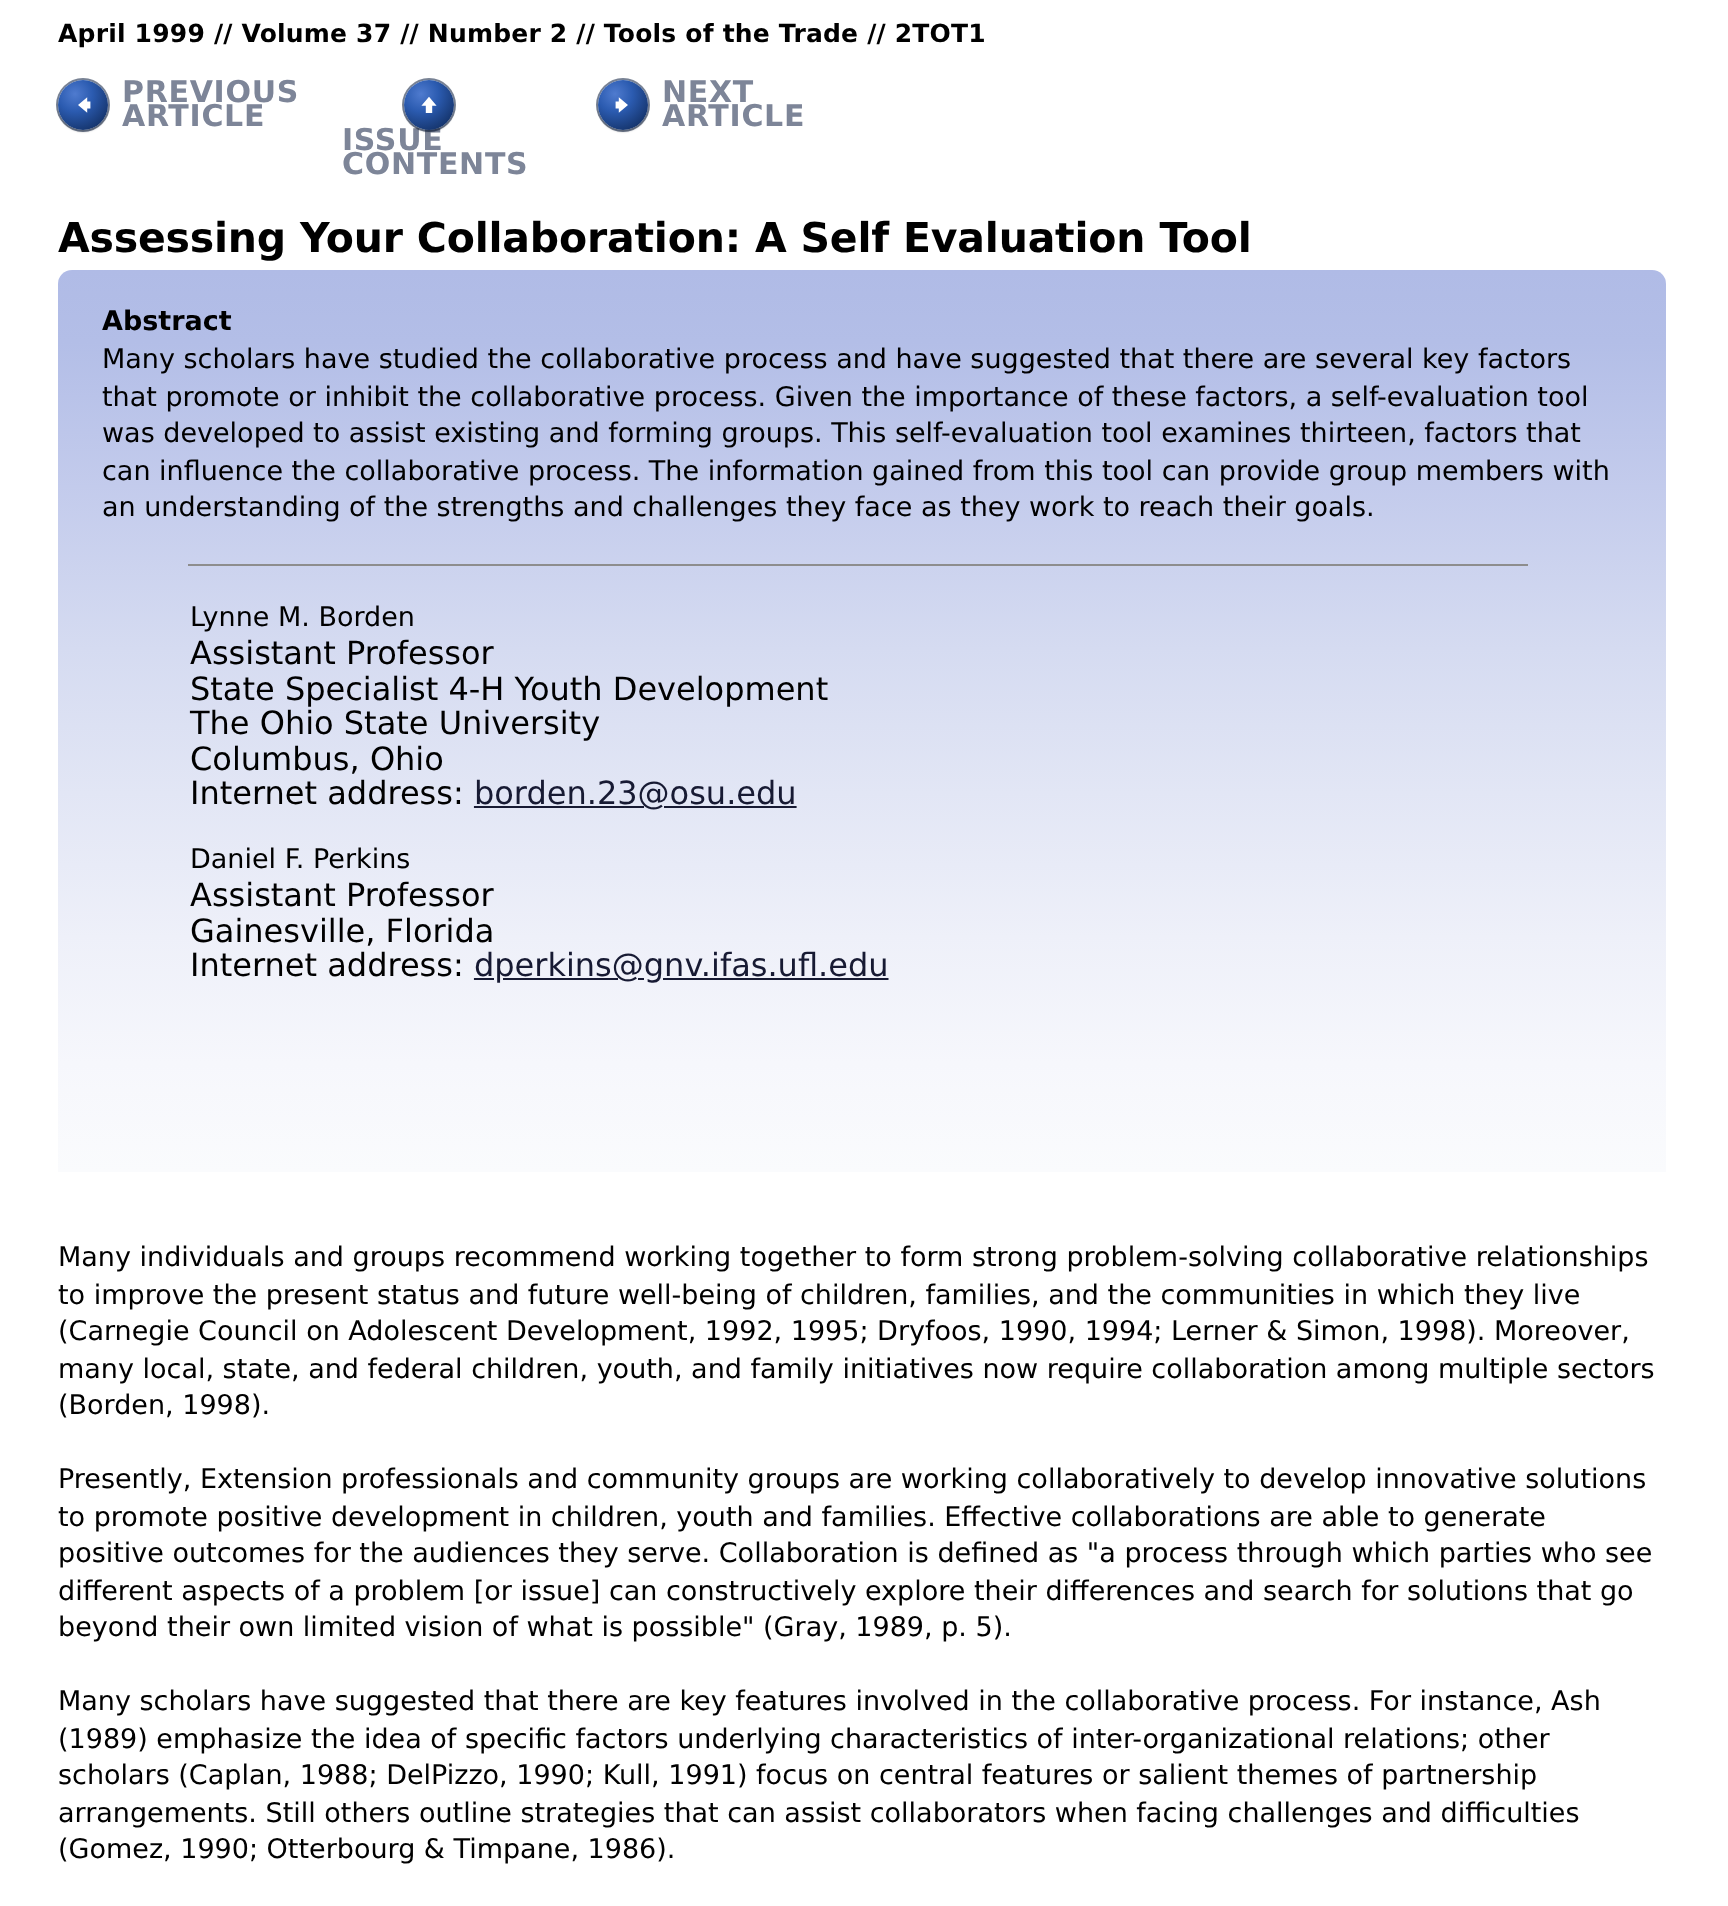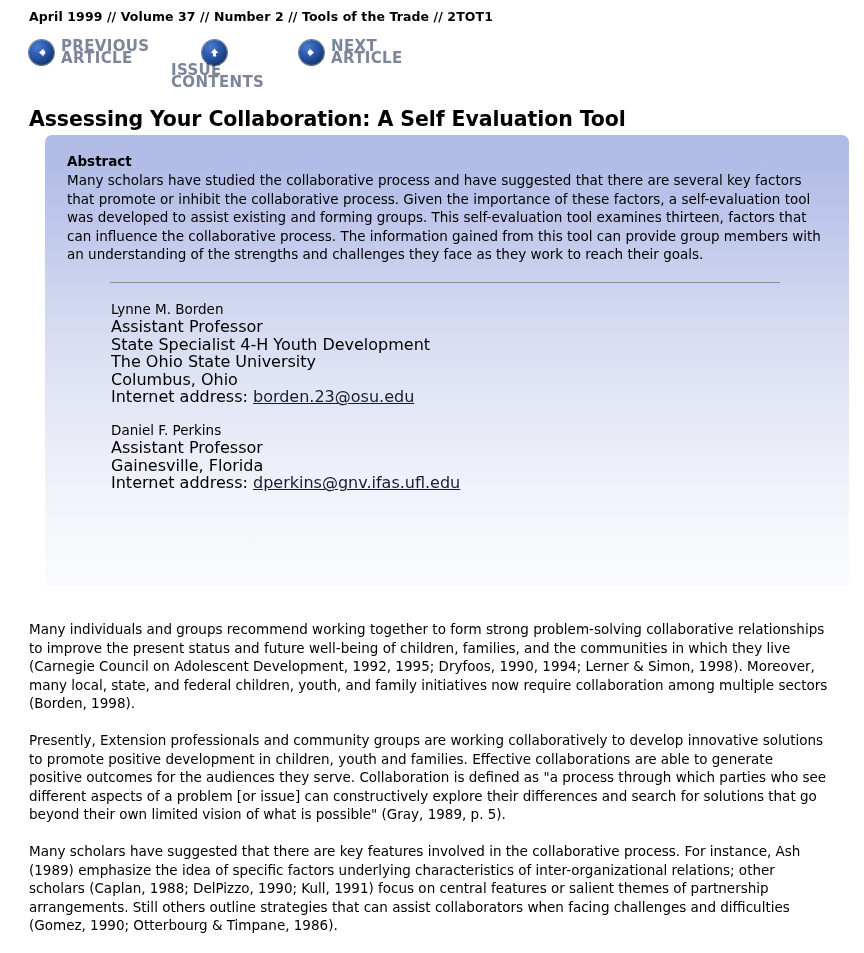--- a/index.html
+++ b/index.html
@@ -97,7 +97,7 @@
   
   .abstract-panel {
     position: absolute;
-    left: 45px;
+    left: 29px;
     top: 135px;
     width: 804px;
     height: 451px;

